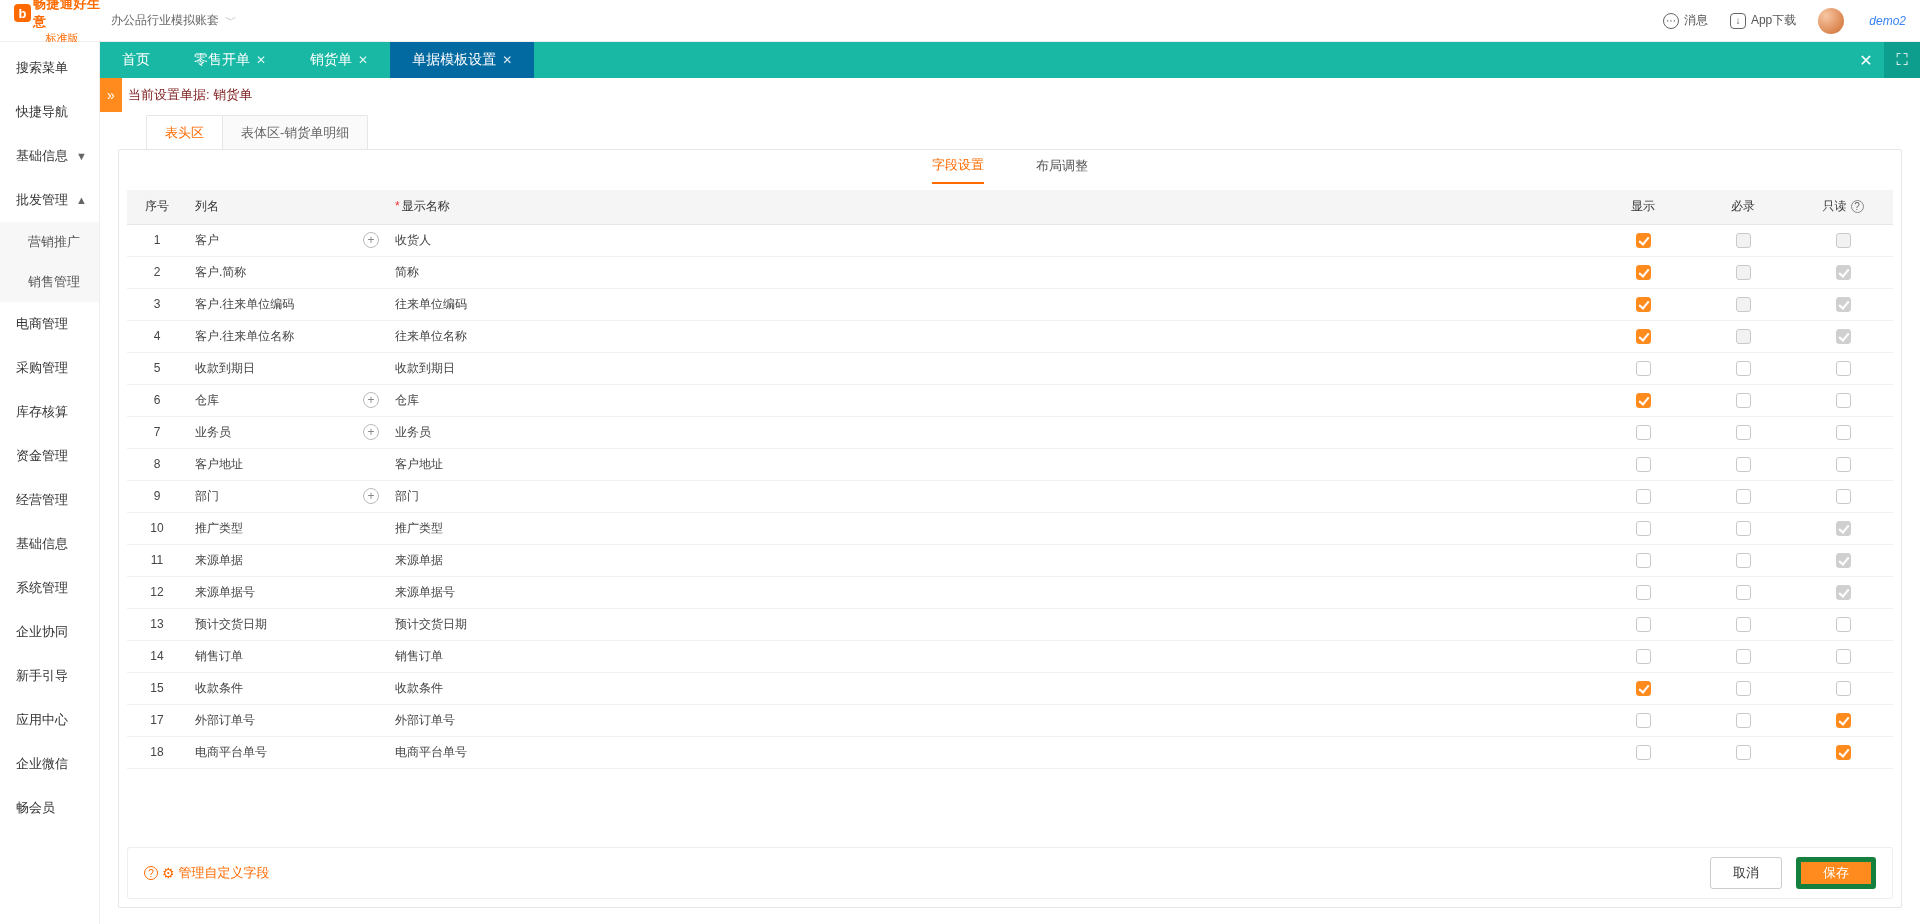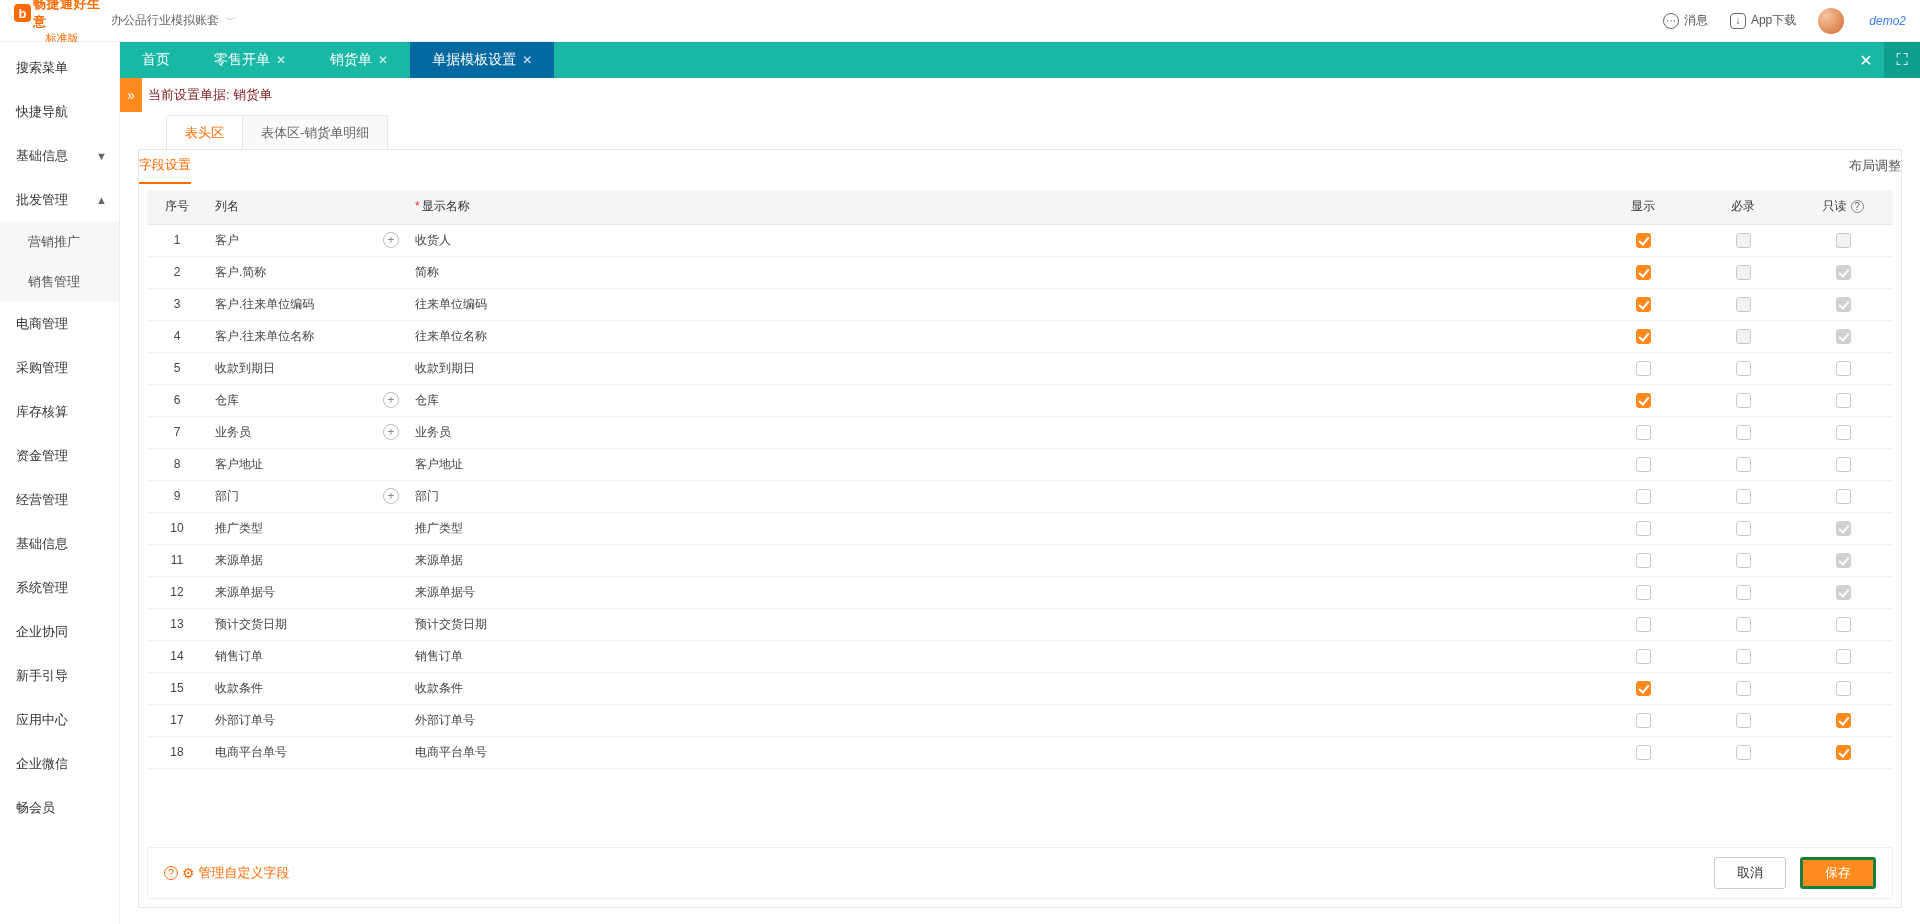--- a/index.html
+++ b/index.html
@@ -22,7 +22,7 @@
   .uname { margin-left: 25px; color: #3b82f6; font-style: italic; }
   
   .body { flex: 1; display: flex; min-height: 0; }
-  .sidebar { width: 120px; flex-shrink: 0; border-right: 1px solid #eee; background: #fff; padding-top: 4px; }
+  .sidebar { width: 100px; flex-shrink: 0; border-right: 1px solid #eee; background: #fff; padding-top: 4px; }
   .side-item { height: 44px; display: flex; align-items: center; justify-content: space-between; padding: 0 12px 0 16px; color: #333; cursor: pointer; font-size: 13px; }
   .side-item.sub { padding-left: 28px; color: #555; height: 40px; }
   .side-item .caret { font-size: 11px; color: #666; }

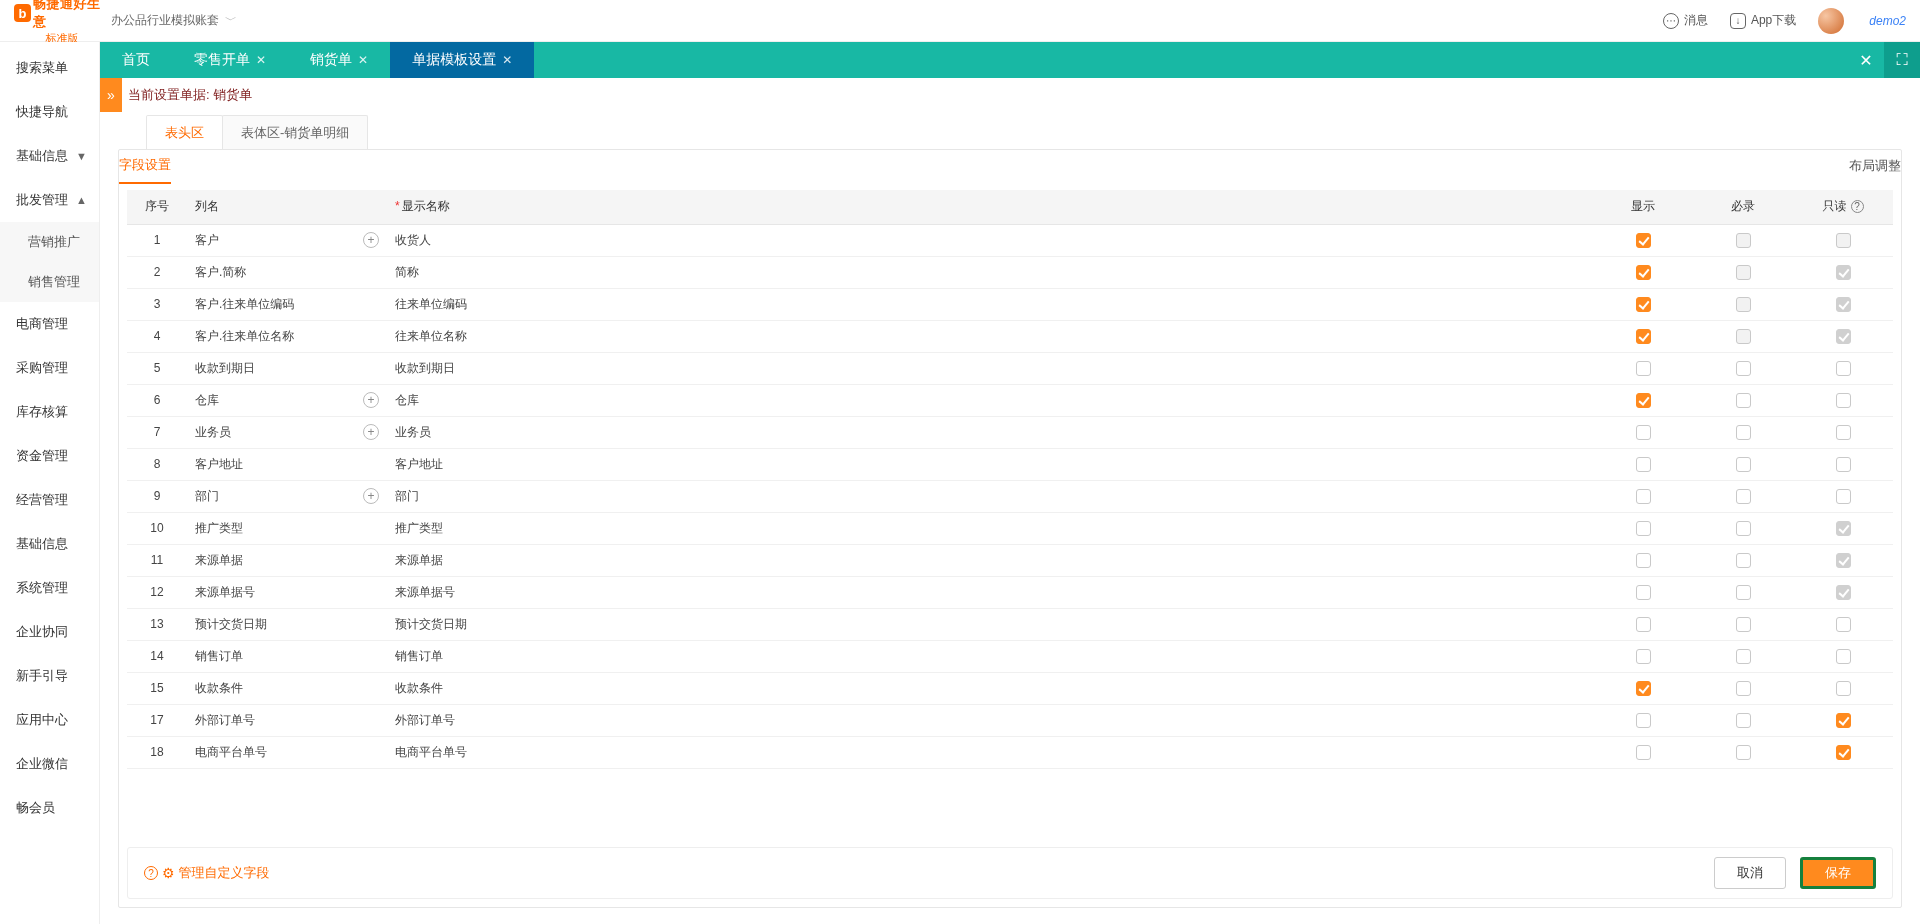--- a/index.html
+++ b/index.html
@@ -46,7 +46,7 @@
   .area-tab { padding: 8px 18px; border: 1px solid #e6e6e6; border-bottom: none; background:#fafafa; color:#666; cursor:pointer; font-size:13px; margin-right:-1px; border-radius: 2px 2px 0 0;}
   .area-tab.active { background:#fff; color:#ff6a00; }
   .card { flex:1; border:1px solid #e6e6e6; border-radius:2px; background:#fff; display:flex; flex-direction:column; min-height:0; margin-top:-1px;}
-  .mode-tabs { display:flex; justify-content:space-between; gap:52px; height:40px; align-items:center; }
+  .mode-tabs { display:flex; justify-content:center; gap:52px; height:40px; align-items:center; }
   .mode-tab { font-size:13px; color:#555; padding-bottom:8px; cursor:pointer; }
   .mode-tab.active { color:#ff6a00; border-bottom:2px solid #ff6a00; }
   

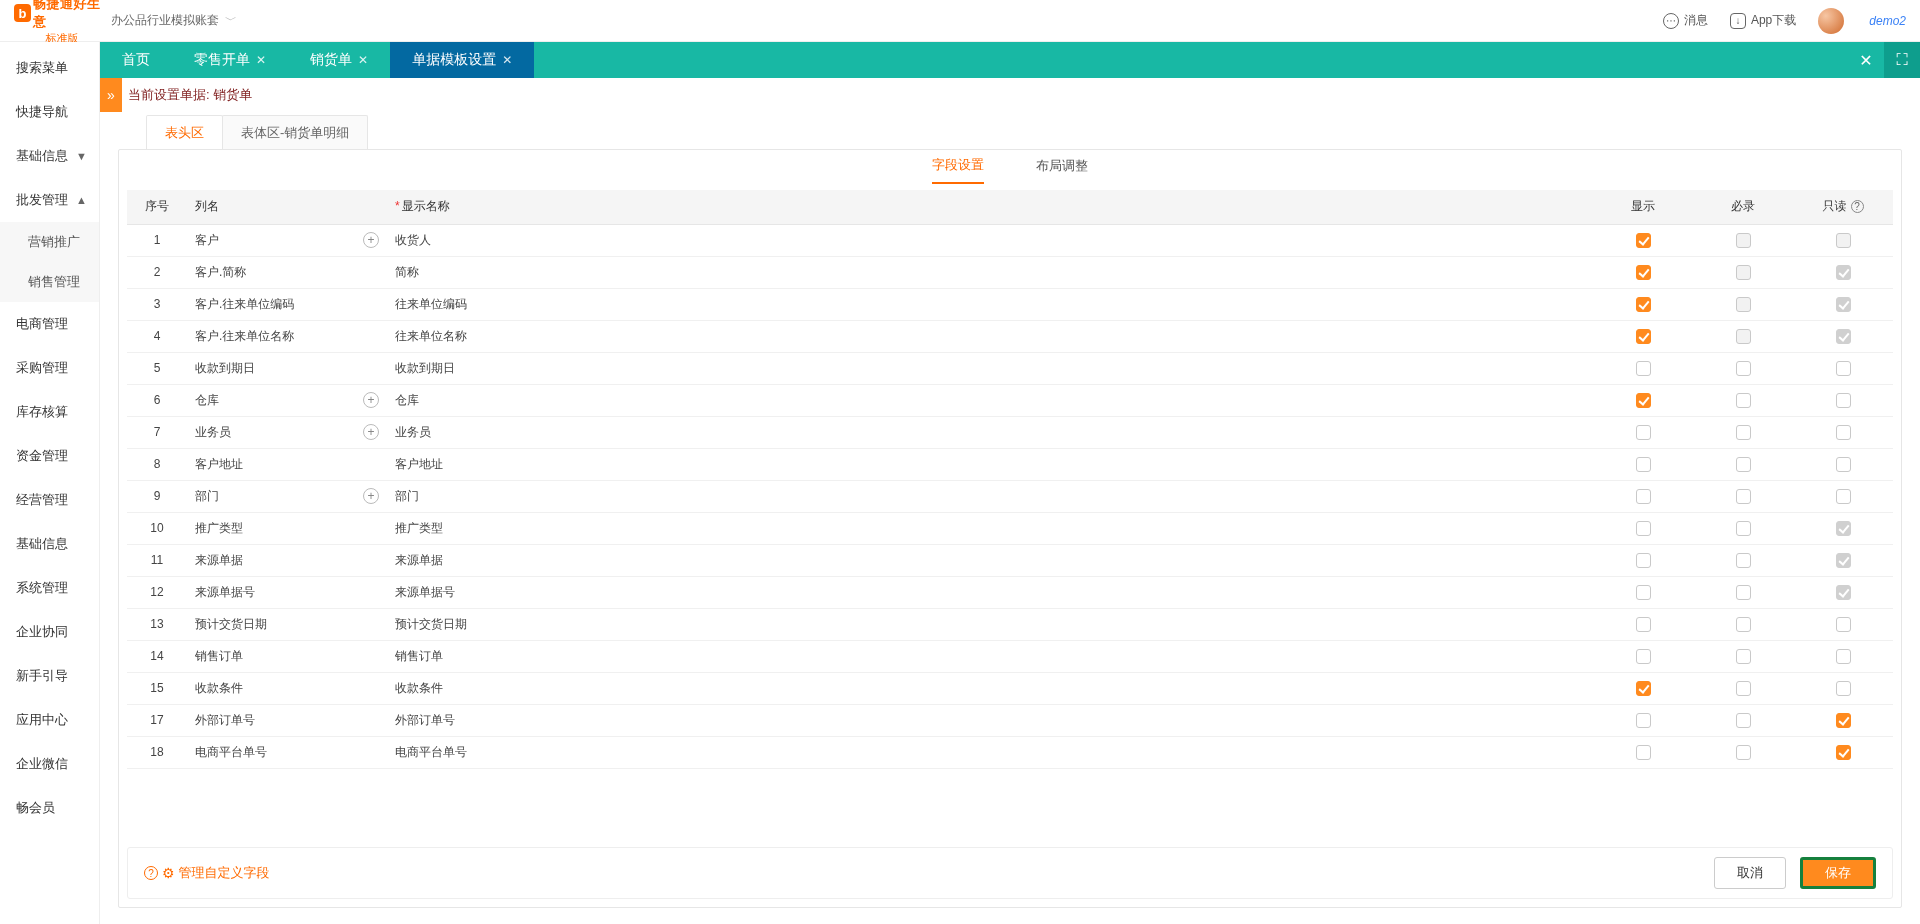--- a/index.html
+++ b/index.html
@@ -75,7 +75,7 @@
   .footer .spacer { flex:1;}
   .btn { height:32px; padding:0 22px; border-radius:3px; font-size:13px; cursor:pointer; display:flex; align-items:center;}
   .btn-plain { border:1px solid #ccc; background:#fff; color:#333;}
-  .btn-primary { border:3px solid #15803d; background:#ff8a1e; color:#fff; margin-left:14px;}
+  .btn-primary { border:5px solid #15803d; background:#ff8a1e; color:#fff; margin-left:14px;}
   
   .grid::-webkit-scrollbar{width:10px;} .grid::-webkit-scrollbar-thumb{background:#d8d8d8;border-radius:5px;}
 </style>

